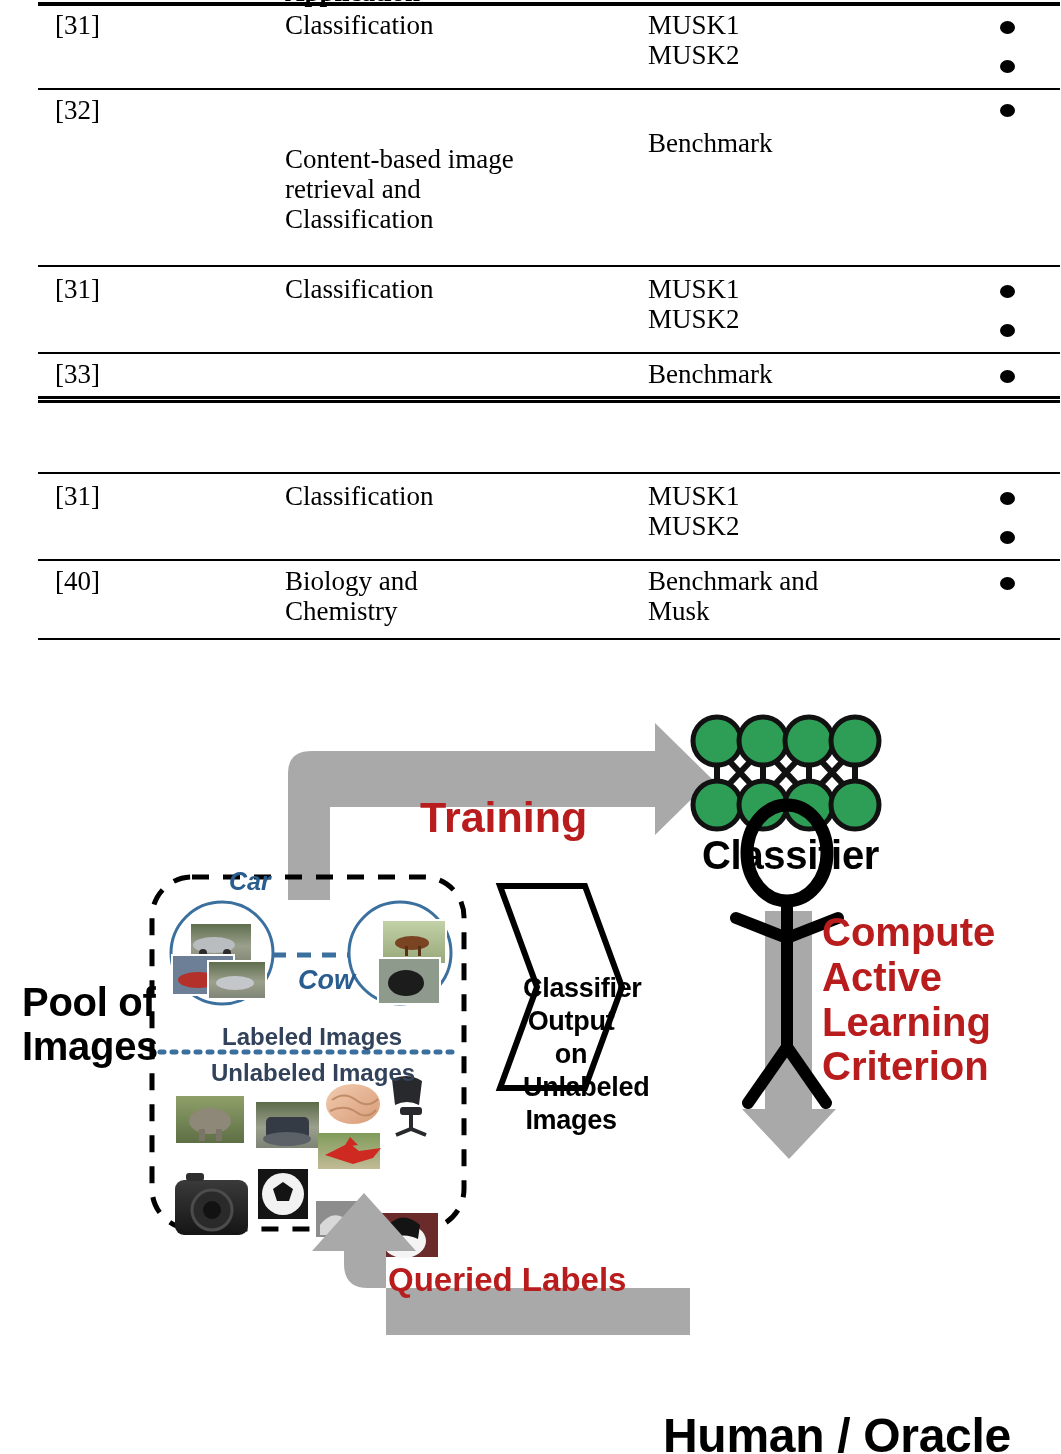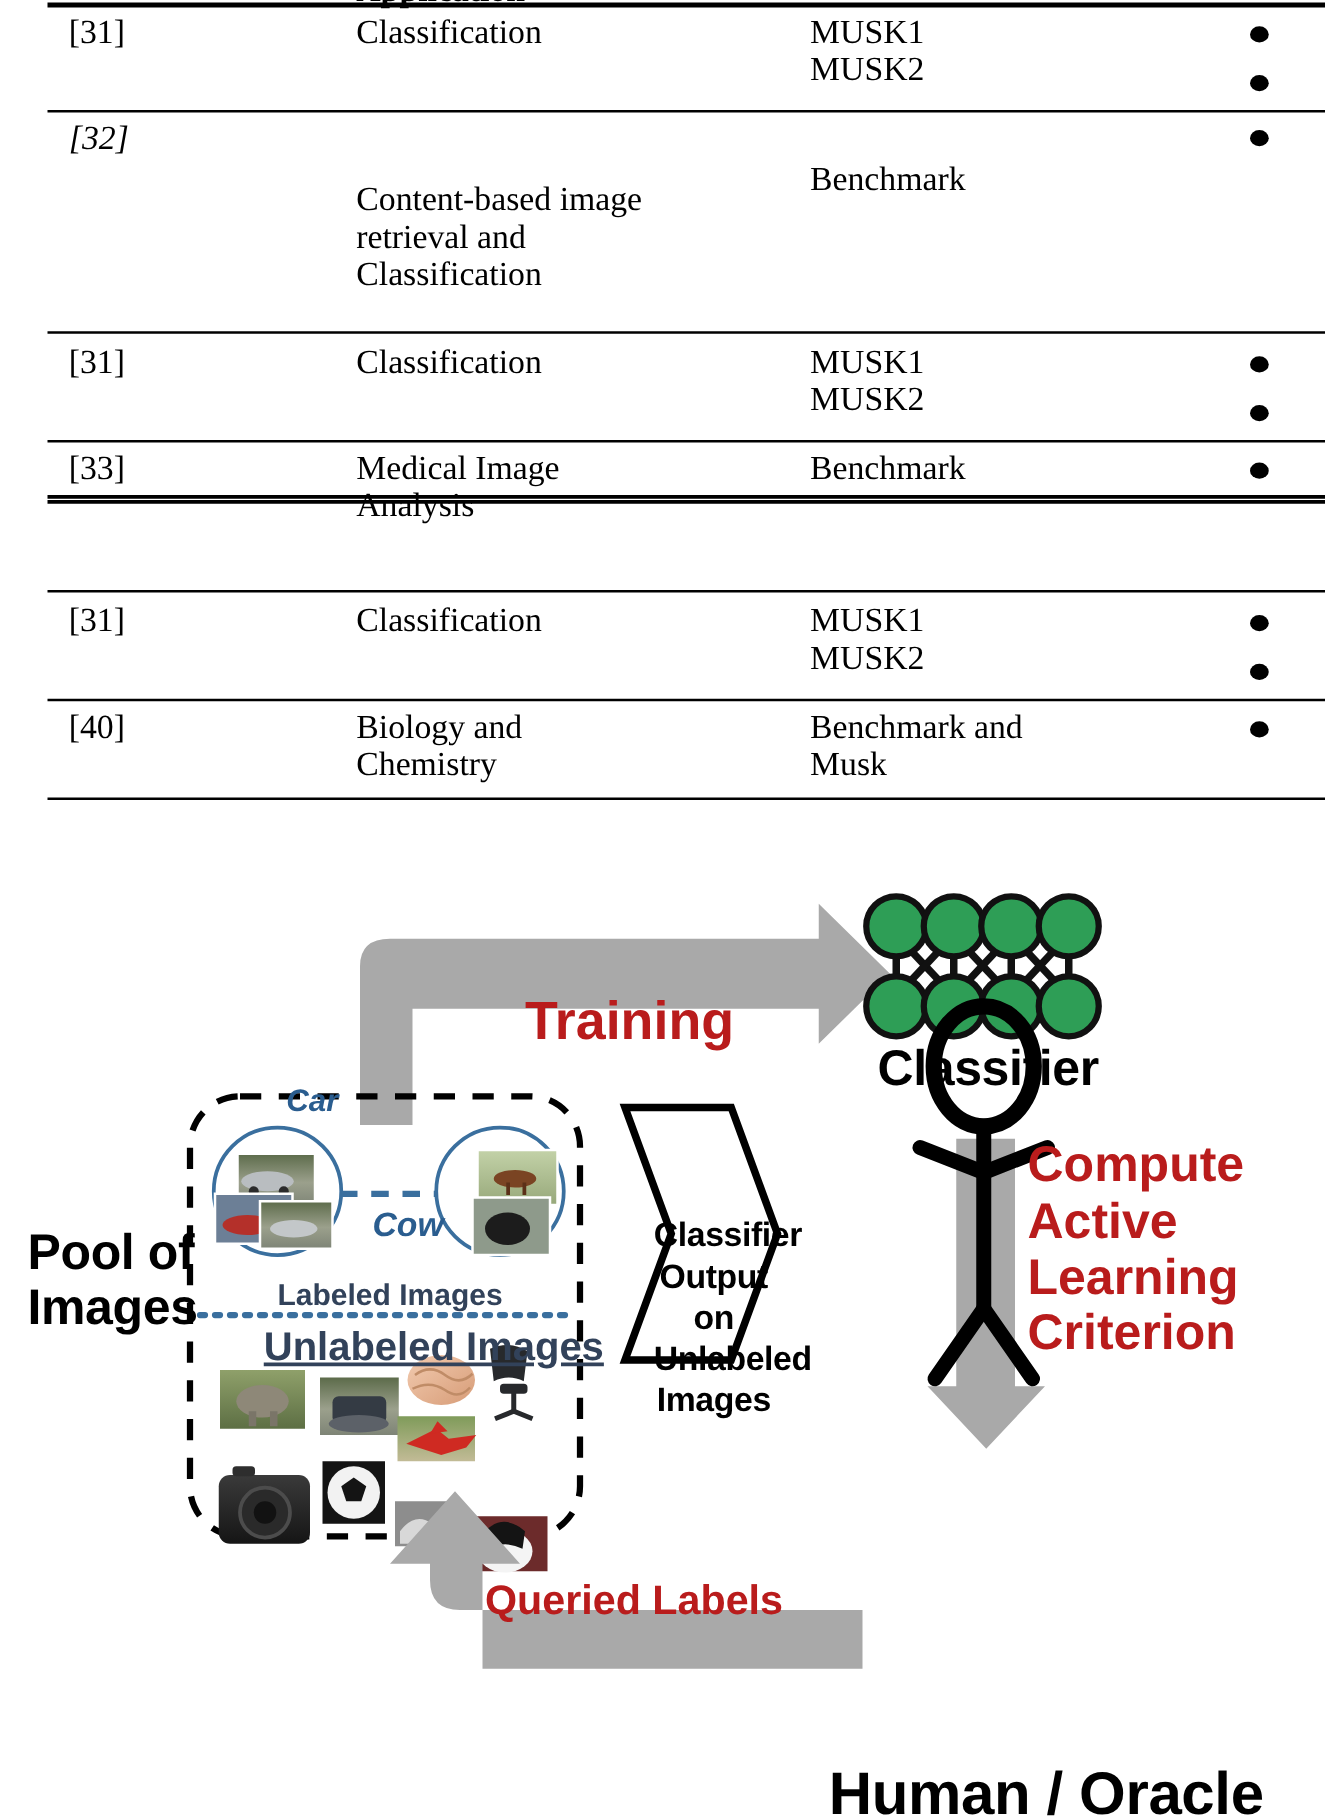--- a/index.html
+++ b/index.html
@@ -93,7 +93,7 @@
   <div class="bullet" style="top:21px;"></div>
   <div class="bullet" style="top:60px;"></div>
 
-  <div class="cell col-ref" style="top:95px;font-style:italic;">[32]</div>
+  <div class="cell col-ref" style="top:95px;">[32]</div>
   <div class="cell col-app" style="top:144px;">Content-based image
 retrieval and
 Classification</div>

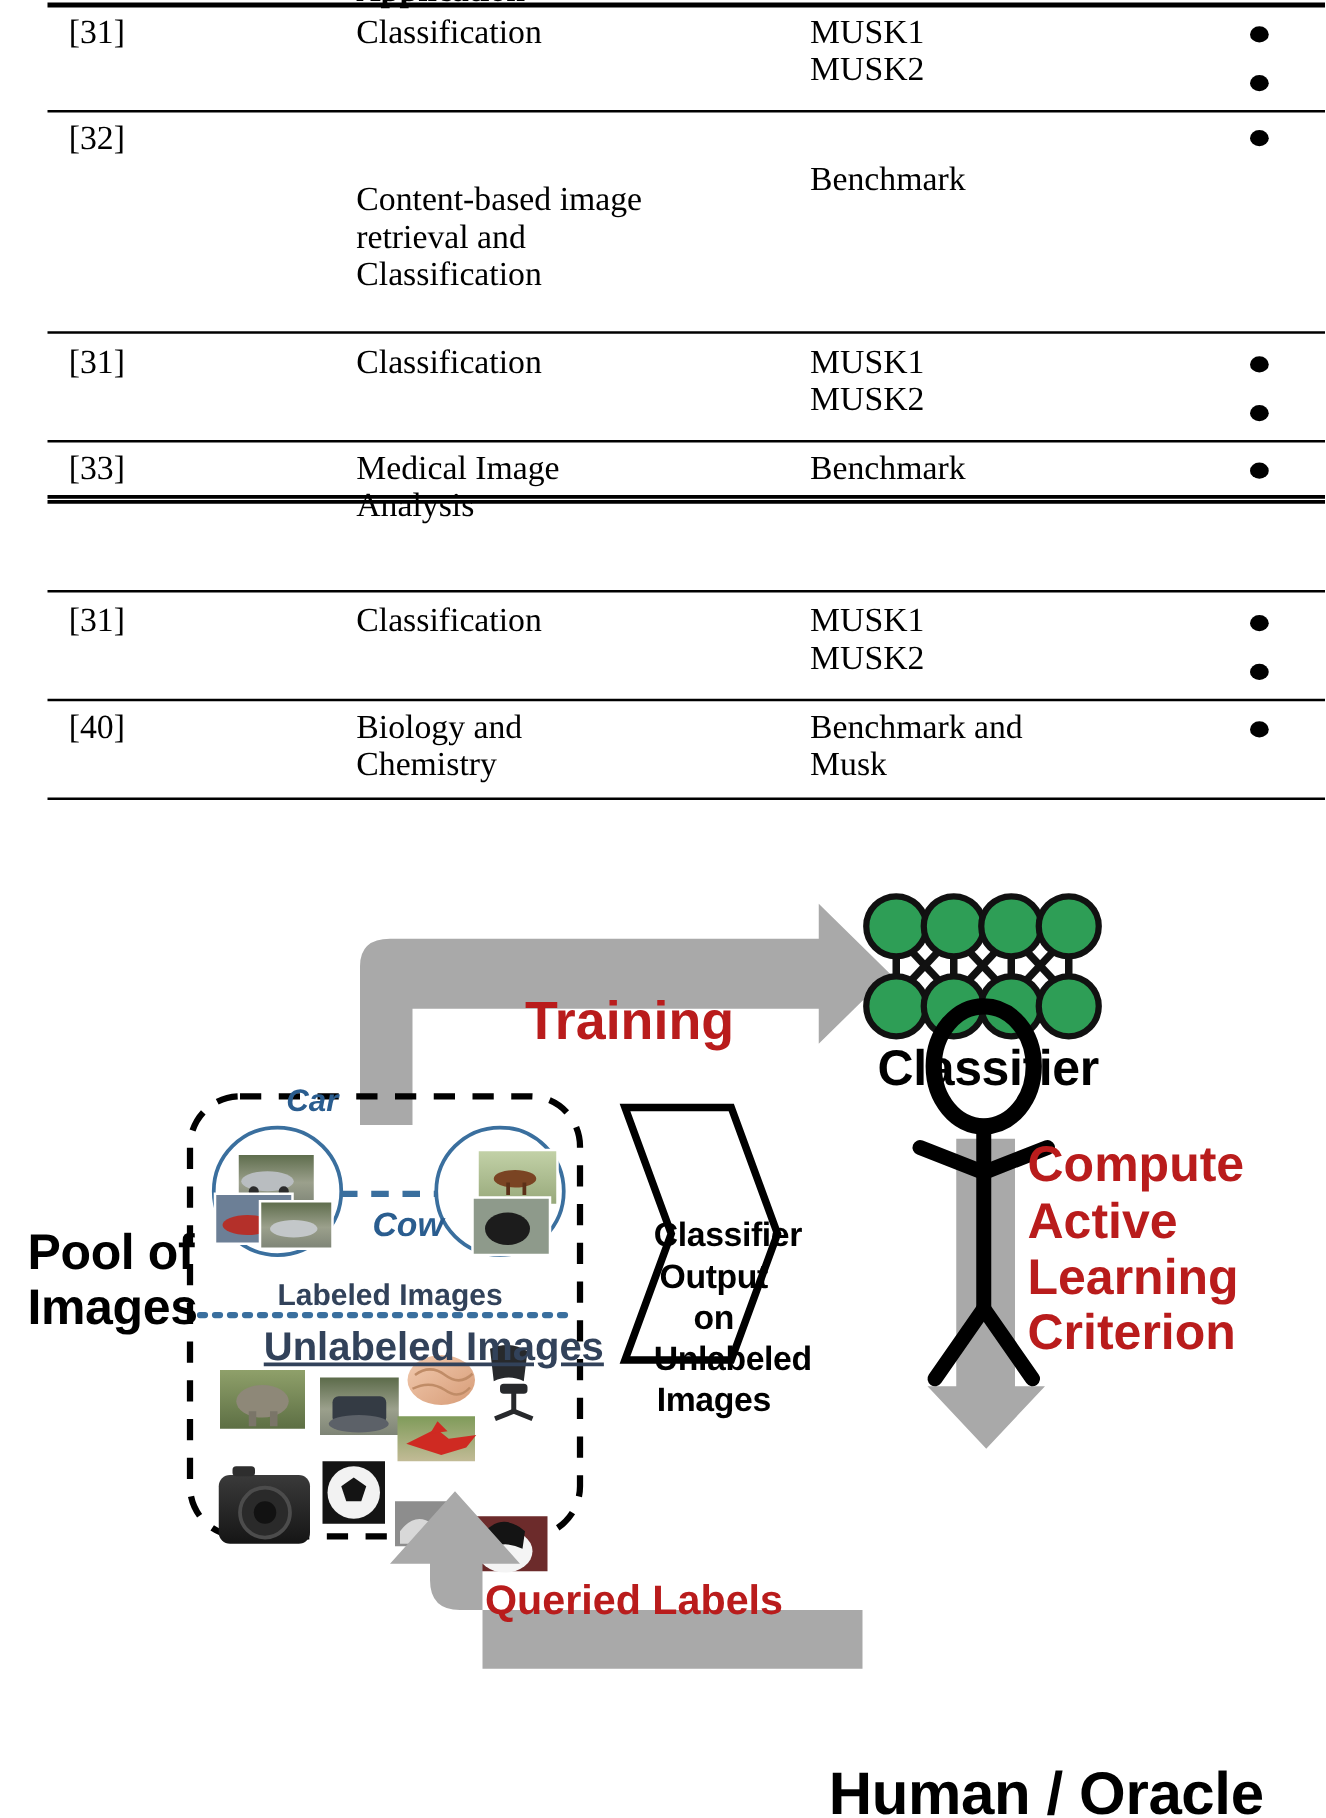--- a/index.html
+++ b/index.html
@@ -108,8 +108,6 @@
   <div class="bullet" style="top:324px;"></div>
 
   <div class="cell col-ref" style="top:359px;">[33]</div>
-  <div class="cell col-app" style="top:359px;">Medical Image
-Analysis</div>
   <div class="cell col-ds" style="top:359px;">Benchmark</div>
   <div class="bullet" style="top:370px;"></div>
 

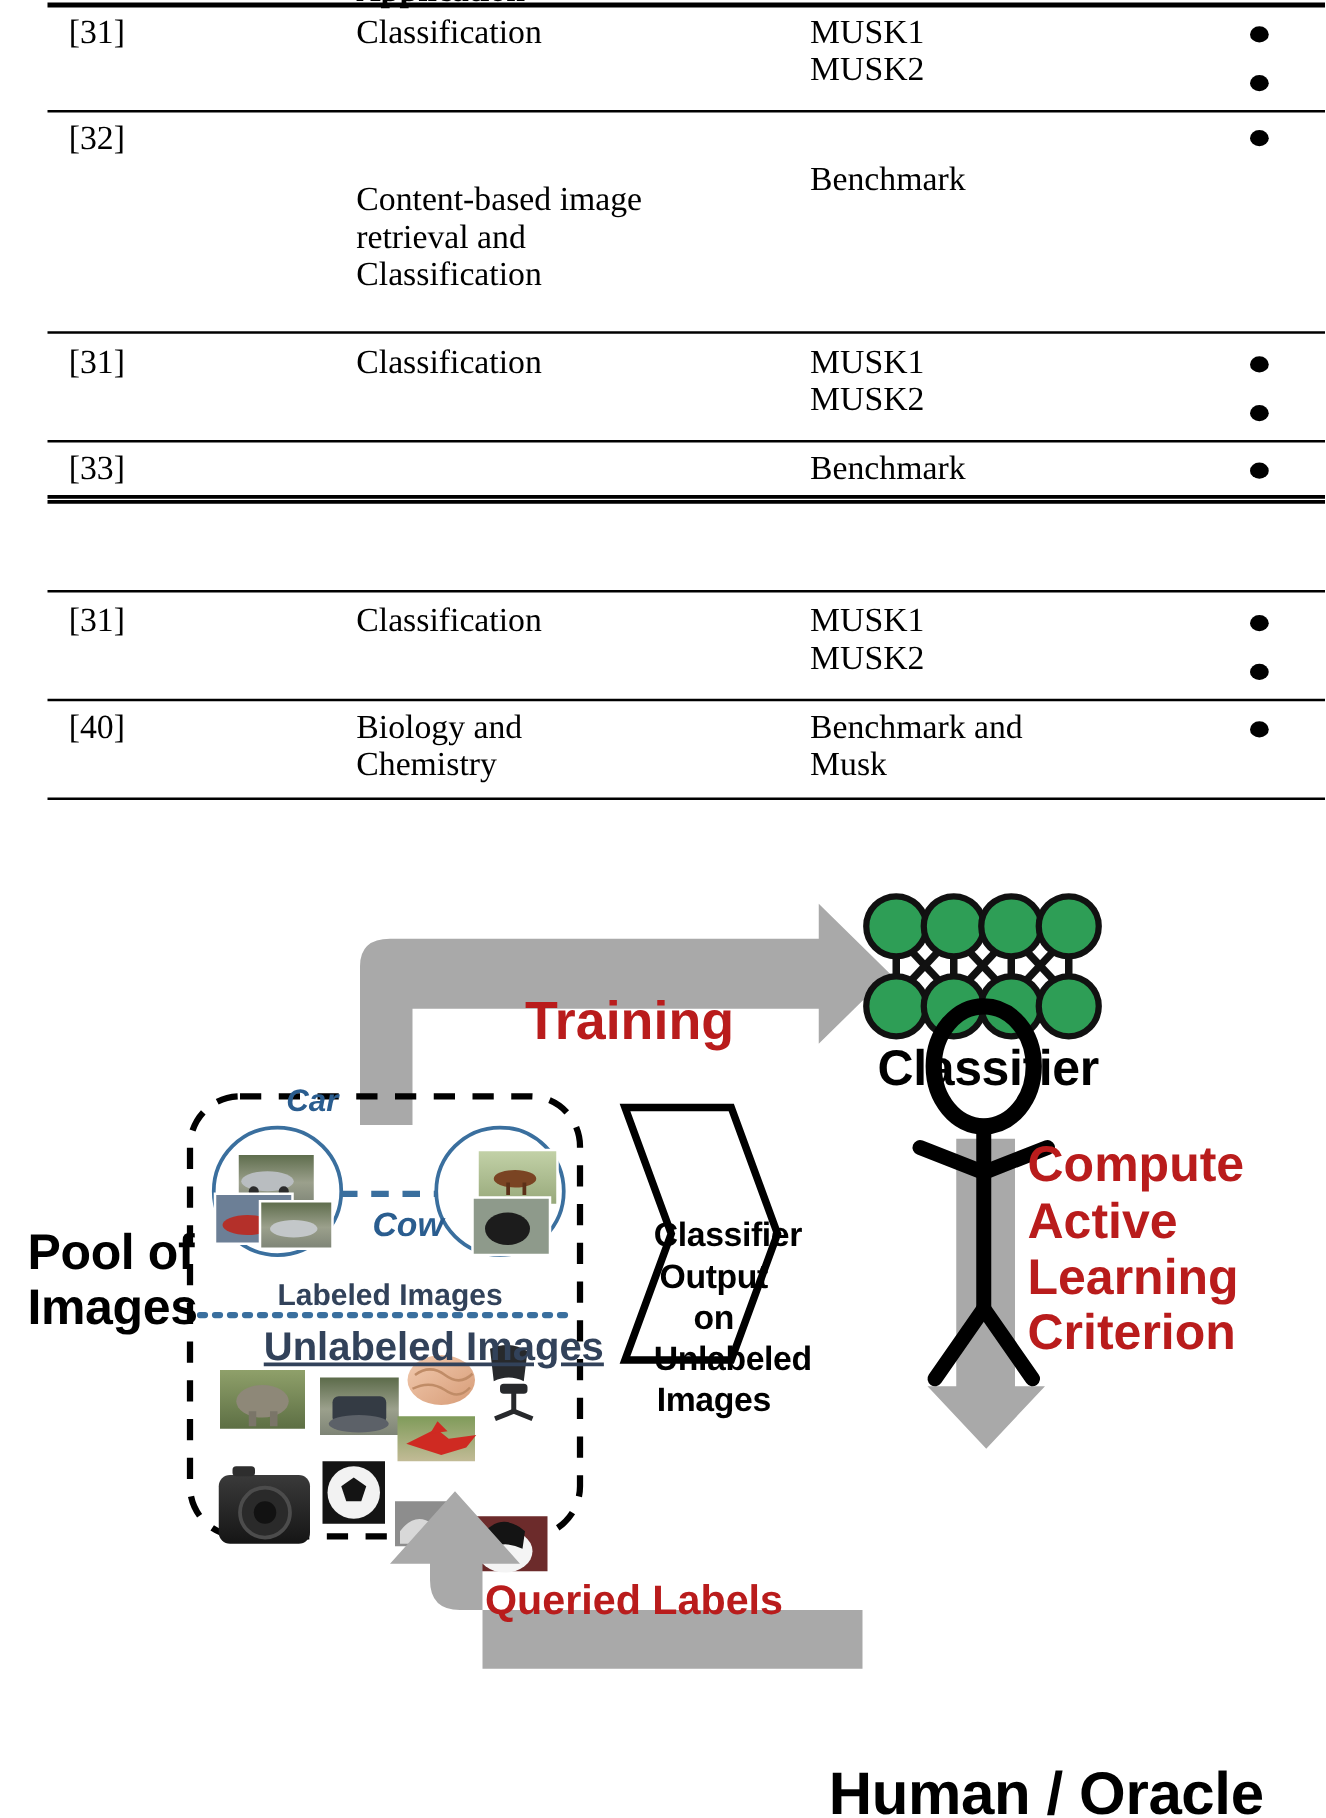--- a/index.html
+++ b/index.html
@@ -350,7 +350,7 @@
 
   <div class="d-dark" style="left:222px;top:368px;font-size:24px;">Labeled Images</div>
 
-  <div class="d-dark" style="left:211px;top:404px;font-size:32px;text-decoration:underline;">Unlabeled Images</div>
+  <div class="d-dark" style="left:211px;top:404px;font-size:24px;">Unlabeled Images</div>
 </div>
 
 </body></html>

